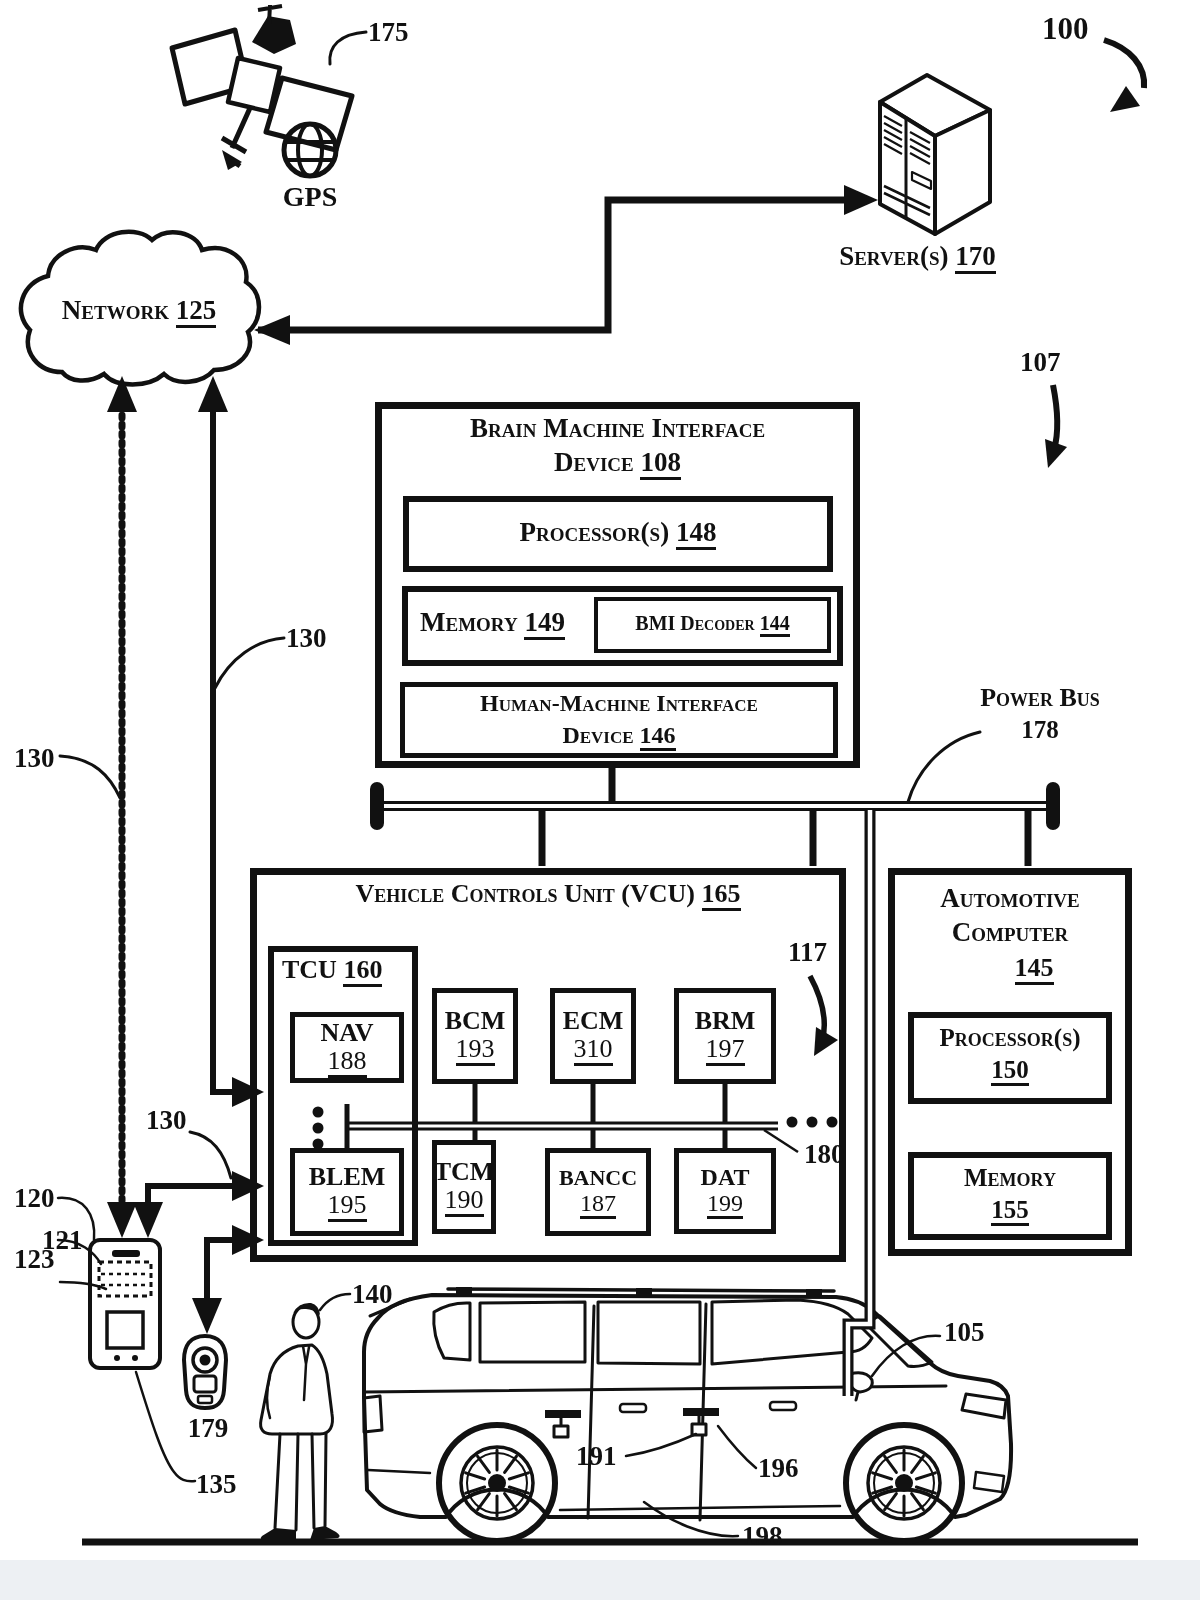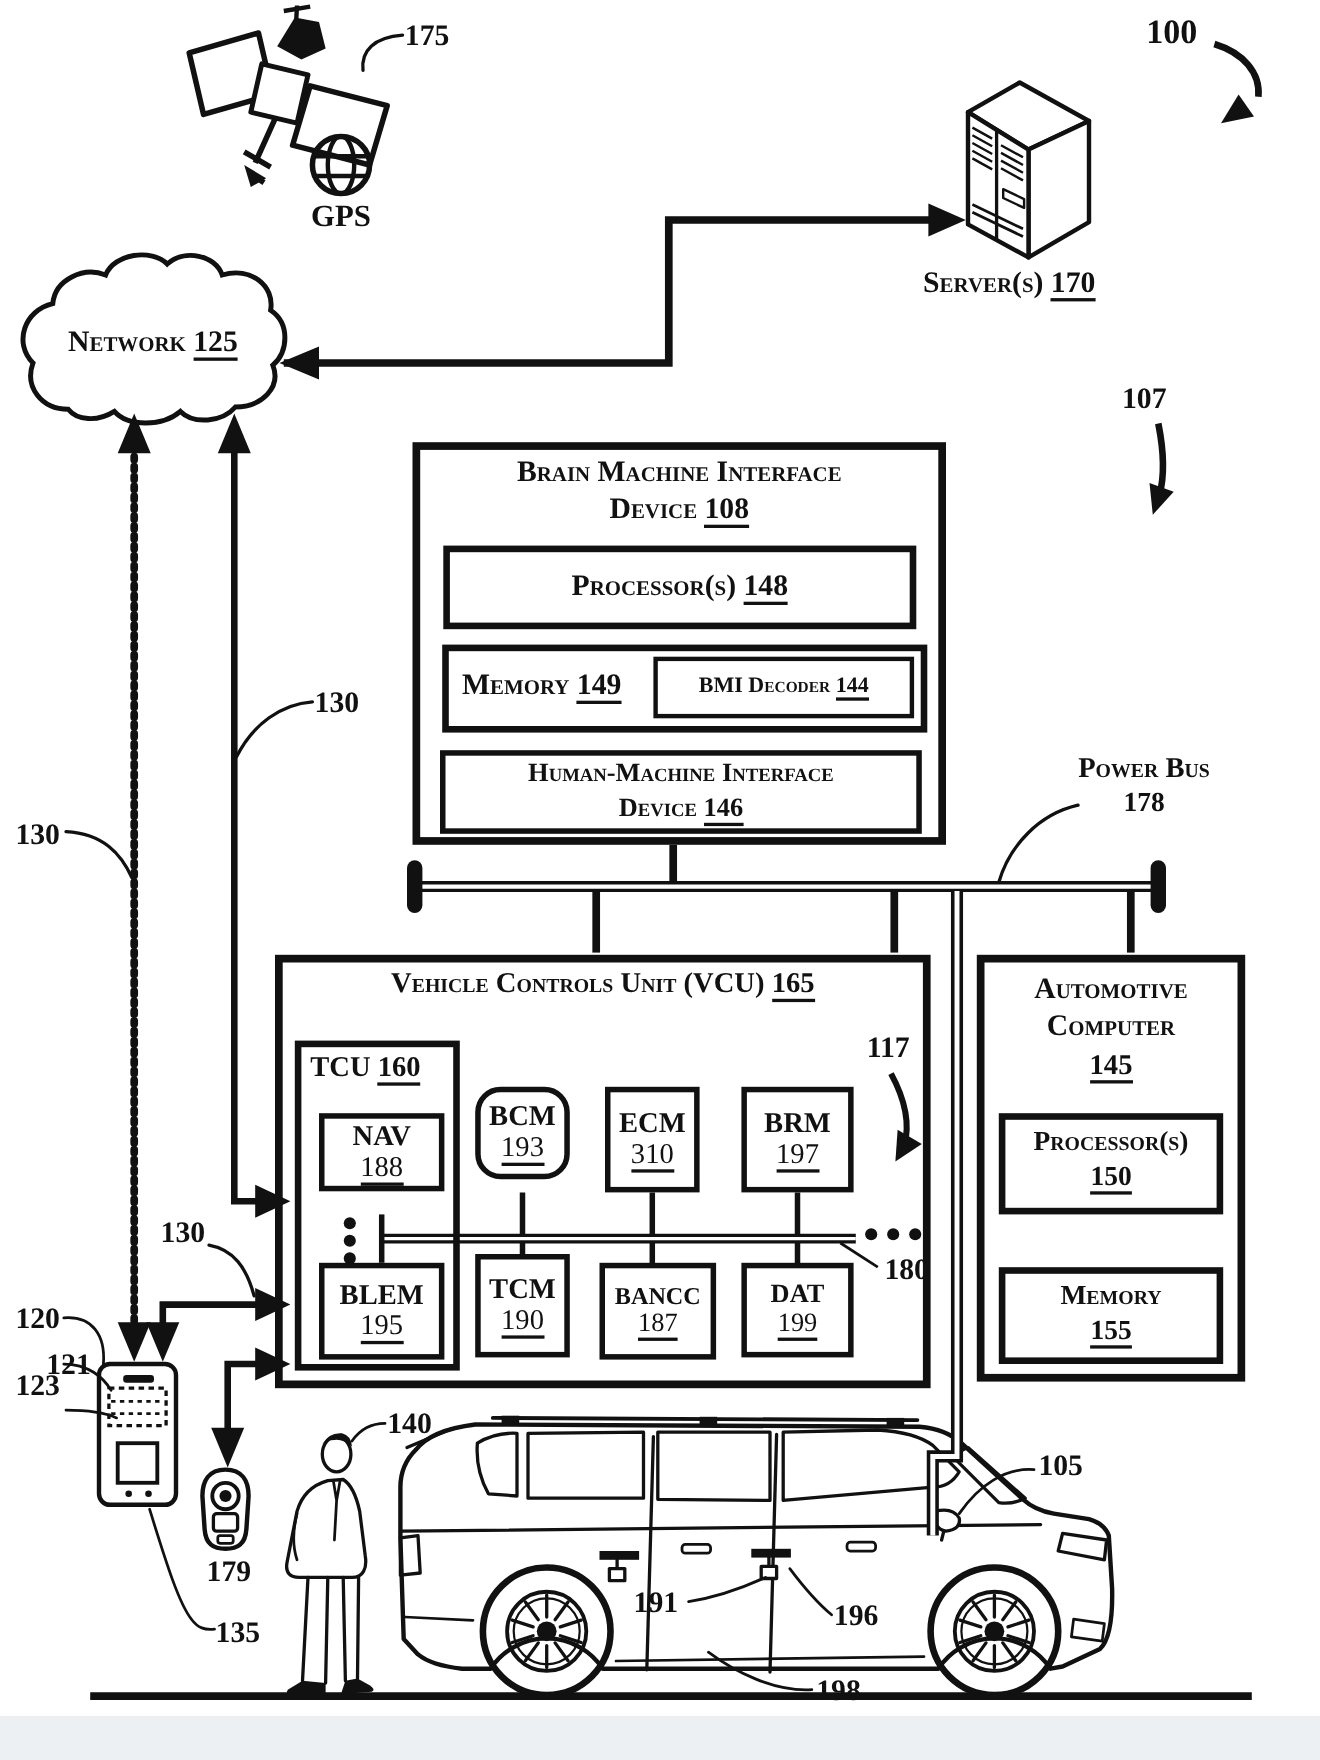--- a/index.html
+++ b/index.html
@@ -333,7 +333,7 @@
 
   <div class="lbl sc ctr" style="left:888px;top:884px;width:244px;font-size:27px;">Automotive</div>
   <div class="lbl sc ctr" style="left:888px;top:918px;width:244px;font-size:27px;">Computer</div>
-  <div class="lbl ctr" style="left:888px;top:954px;width:244px;font-size:26px;">
+  <div class="lbl ctr" style="left:888px;top:954px;width:244px;font-size:26px;padding-left:24px;">
     <span class="u">145</span>
   </div>
   <div class="lbl sc ctr" style="left:908px;top:1024px;width:204px;font-size:25px;">Processor(s)</div>

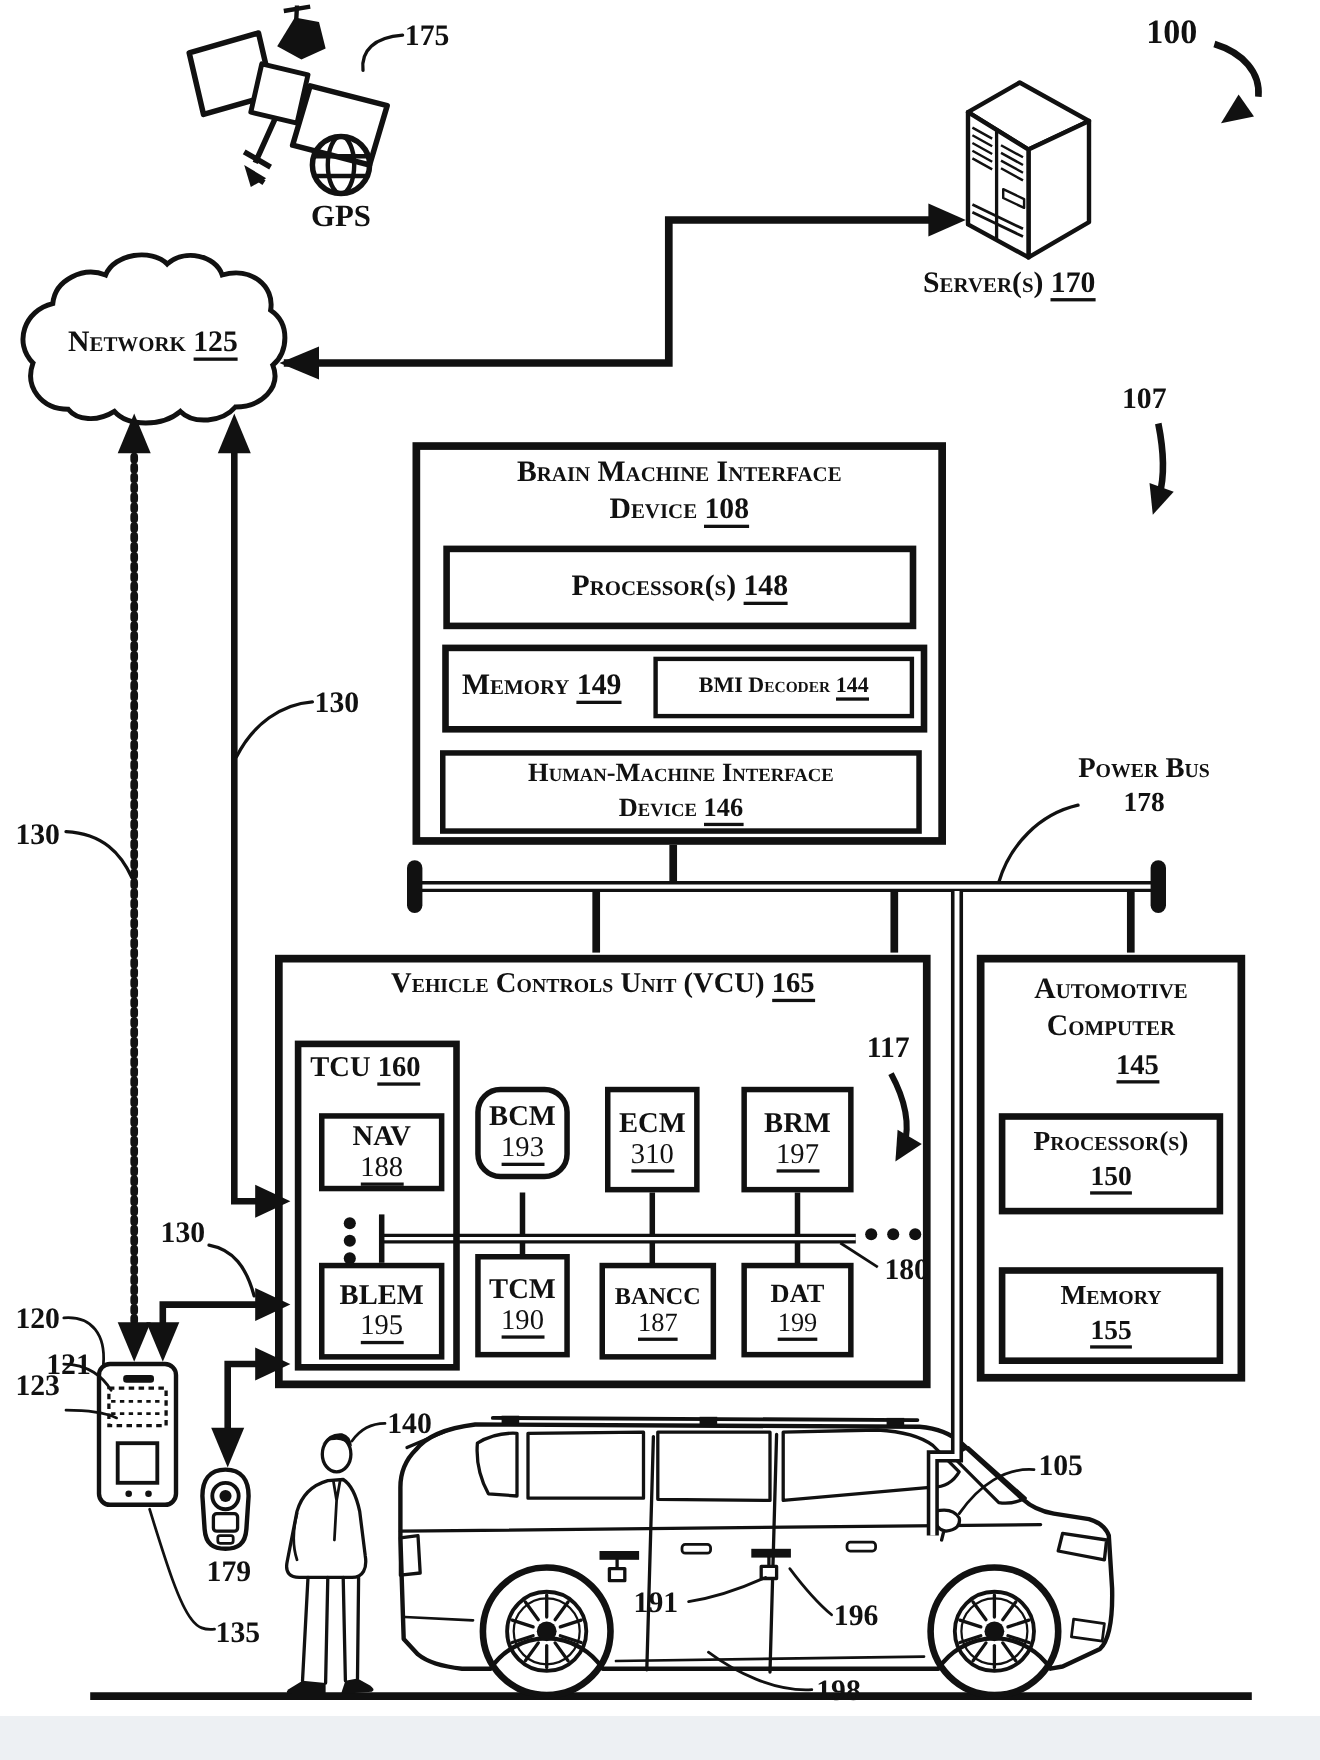--- a/index.html
+++ b/index.html
@@ -302,7 +302,7 @@
     <span class="bx-name">NAV</span>
       <span class="u">188</span>
   </div>
-  <div class="pbox mid modbox" style="left:432px;top:988px;width:86px;height:84px;font-size:26px;border-radius:23px;">
+  <div class="pbox mid modbox" style="left:432px;top:988px;width:86px;height:96px;font-size:26px;">
     <span class="bx-name">BCM</span>
       <span class="u">193</span>
   </div>

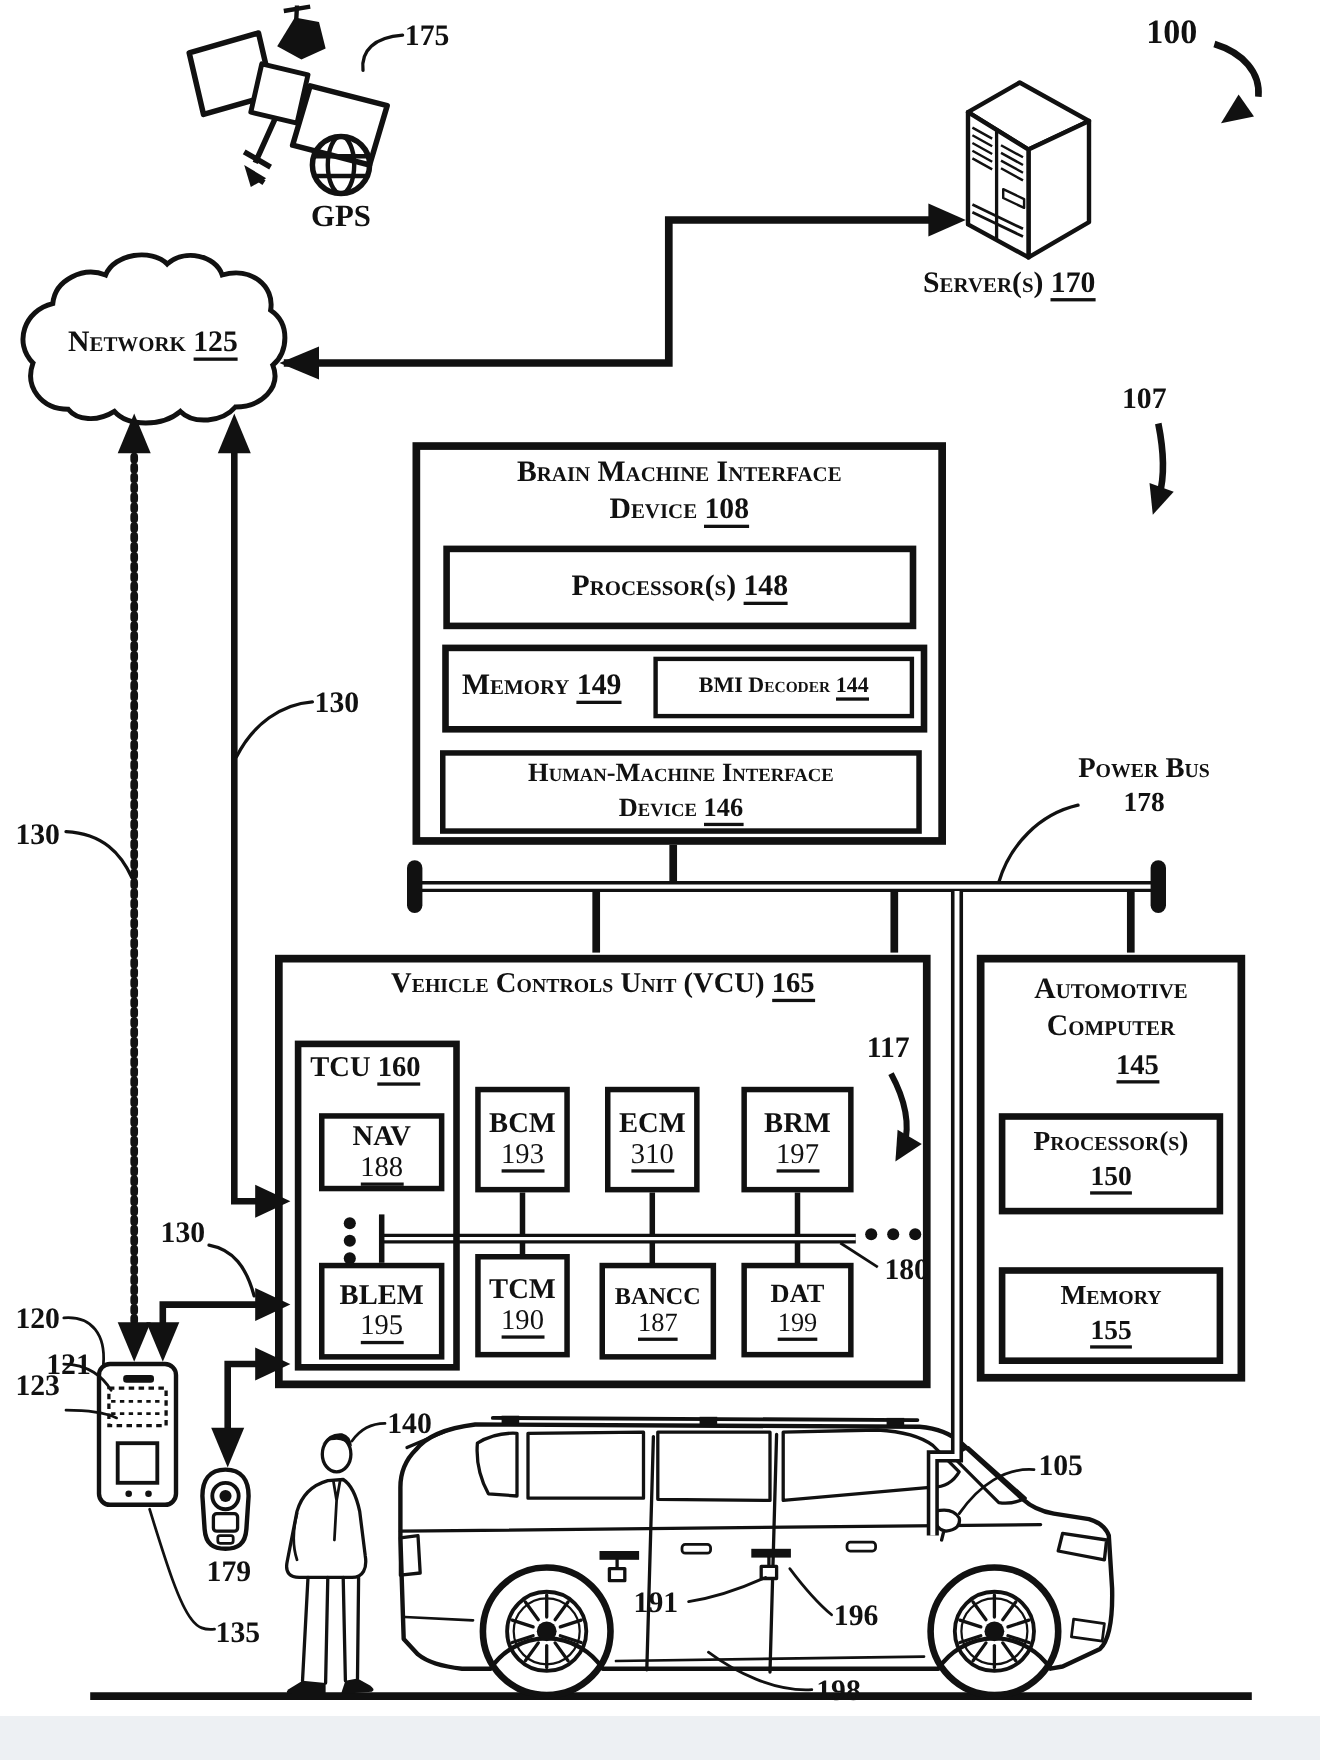--- a/index.html
+++ b/index.html
@@ -318,7 +318,7 @@
     <span class="bx-name">BLEM</span>
       <span class="u">195</span>
   </div>
-  <div class="pbox mid modbox" style="left:432px;top:1140px;width:86px;height:94px;font-size:26px;">
+  <div class="pbox mid modbox" style="left:432px;top:1140px;width:64px;height:94px;font-size:26px;">
     <span class="bx-name">TCM</span>
       <span class="u">190</span>
   </div>

